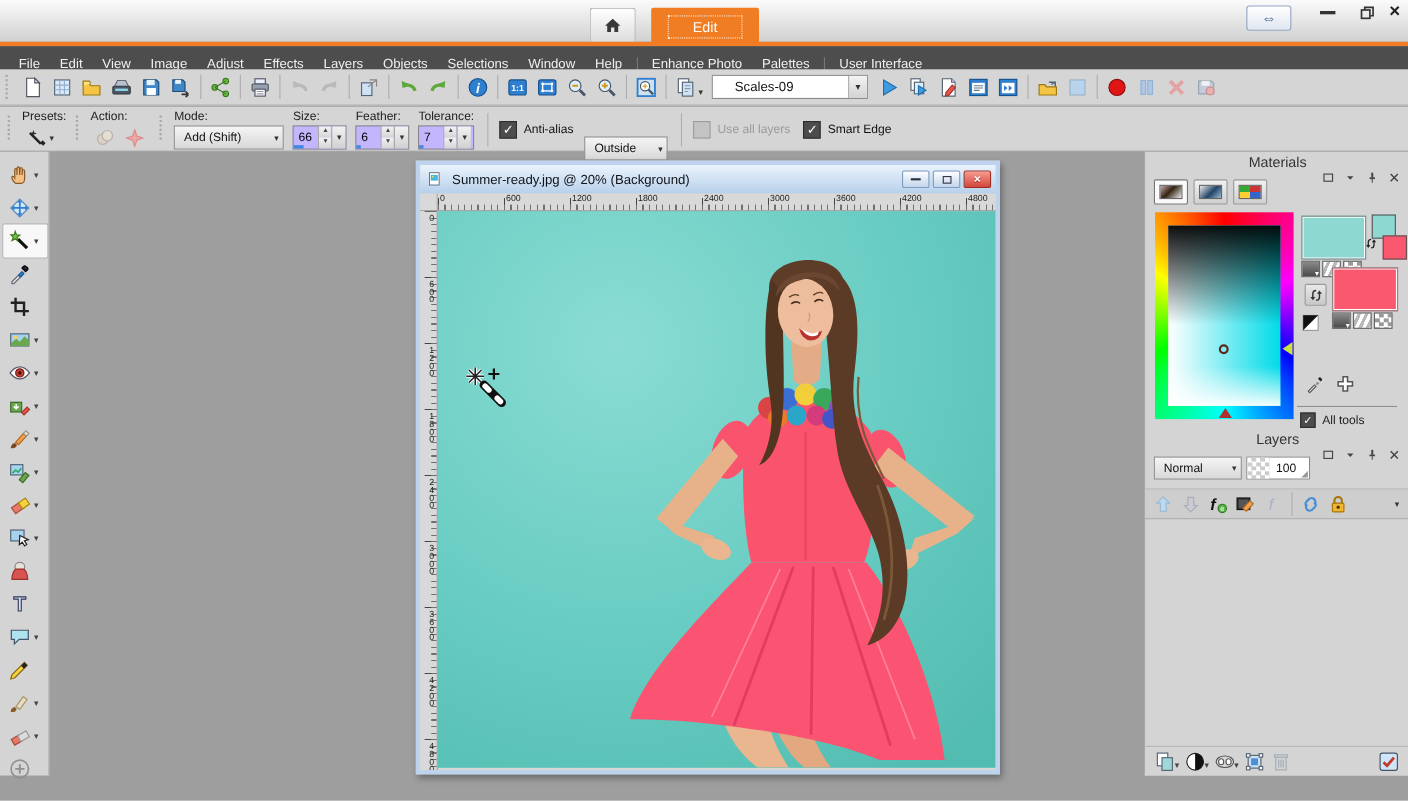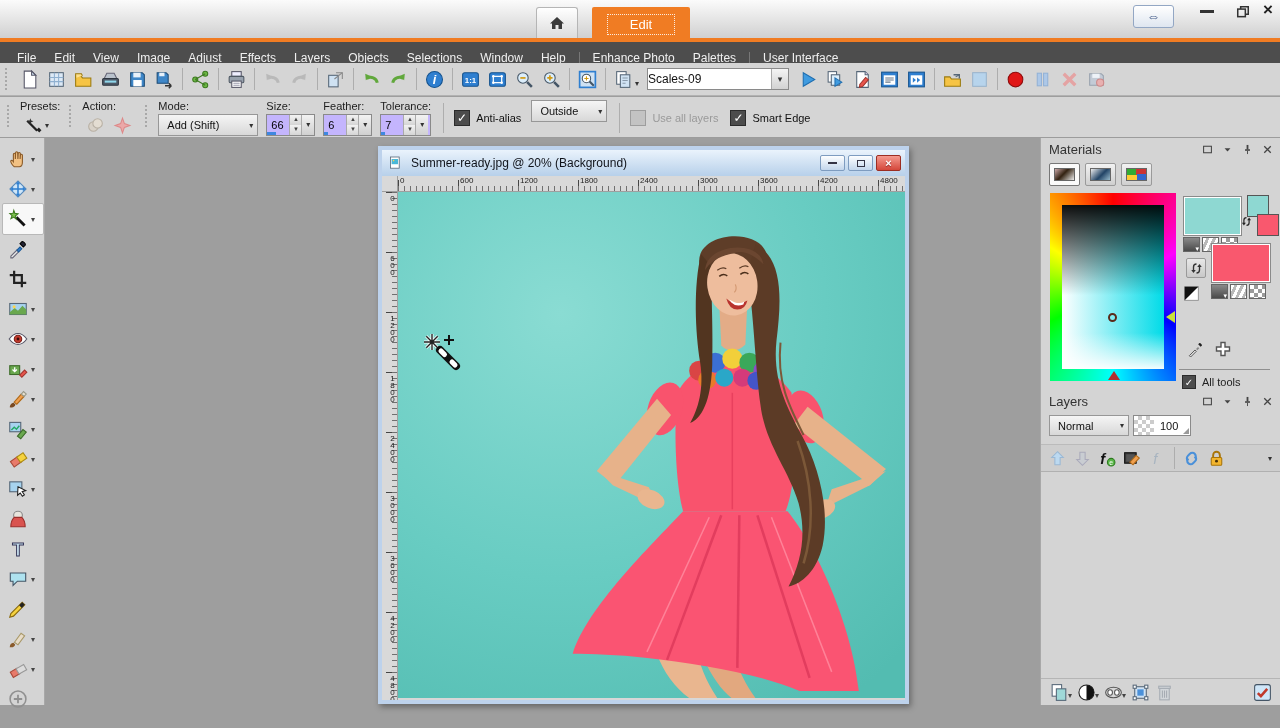--- a/index.html
+++ b/index.html
@@ -46,7 +46,7 @@
   .ddmini { font-size:8px; color:#333; margin:8px 2px 0 -2px; }
   .combo { width:142px; height:22px; background:#fff; border:1px solid #8a8a8a; display:flex;
     align-items:center; margin:0 6px; }
-  .combo .cval { flex:1; font-size:12px; padding-left:0; color:#111; }
+  .combo .cval { flex:1; font-size:12px; padding-left:20px; color:#111; }
   .combo .cdd { width:17px; height:100%; border-left:1px solid #aaa;
     background:linear-gradient(#f4f4f4,#d2d2d2); font-size:9px; color:#333; text-align:center; line-height:20px; }
 

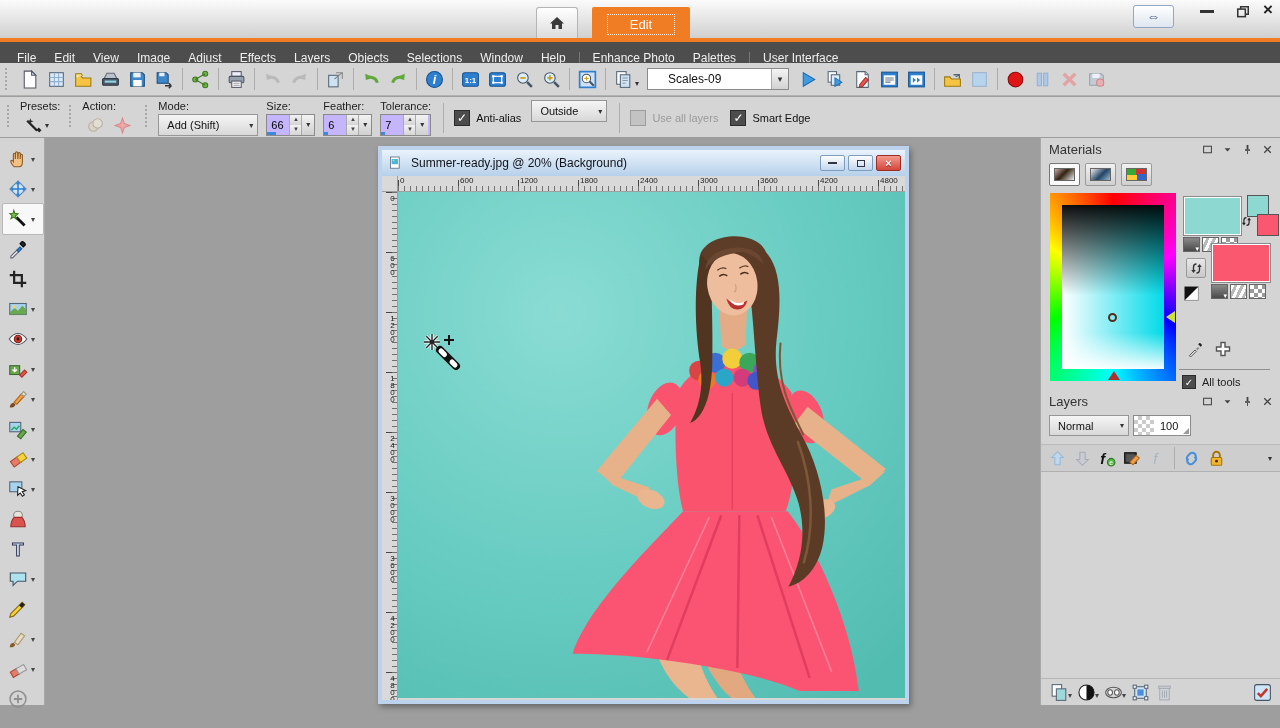--- a/index.html
+++ b/index.html
@@ -667,7 +667,7 @@
       <span class="cb">✓</span>
       <span class="cblabel">Anti-alias</span>
     </div>
-    <div class="ogroup" style="margin-top:3px">
+    <div class="ogroup" style="margin-top:27px">
       <span class="dropbtn" style="width:76px">
           <span>Outside</span>
           <span class="dd">▾</span>

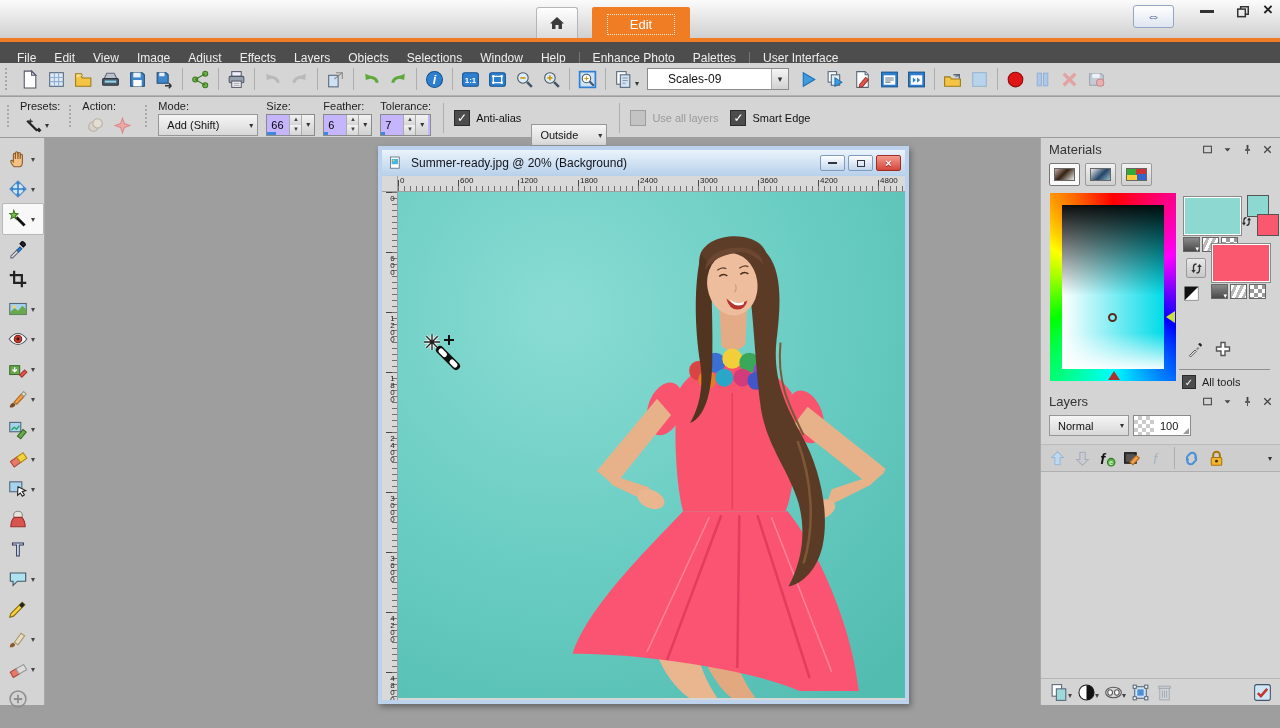--- a/index.html
+++ b/index.html
@@ -119,7 +119,7 @@
   .rpanel { position:absolute; right:0; width:240px; background:#d4d4d4; border-left:1px solid #a8a8a8; }
   .materials { top:138px; height:252px; }
   .layerspal { top:390px; bottom:23px; }
-  .phead { height:21px; display:flex; align-items:center; padding:2px 6px 0 8px; }
+  .phead { height:21px; display:flex; align-items:center; padding:2px 6px 0 8px;flex-direction:column; }
   .phead .ptitle { font-size:13px; color:#333; }
   .phead .hicons { margin-left:auto; display:flex; align-items:center; gap:7px; }
   .phead .hicons svg { width:13px; height:13px; }

